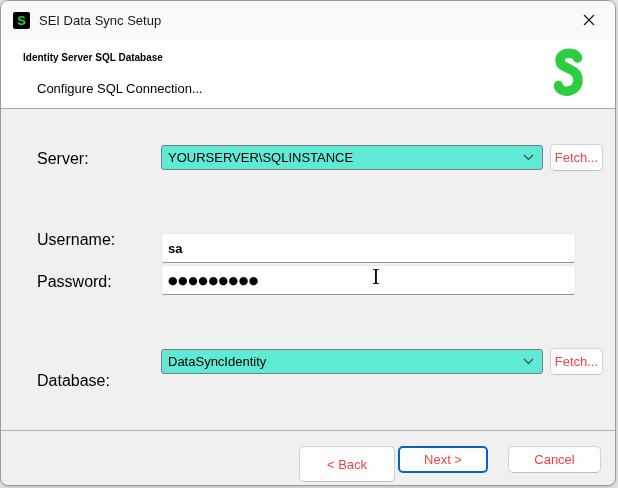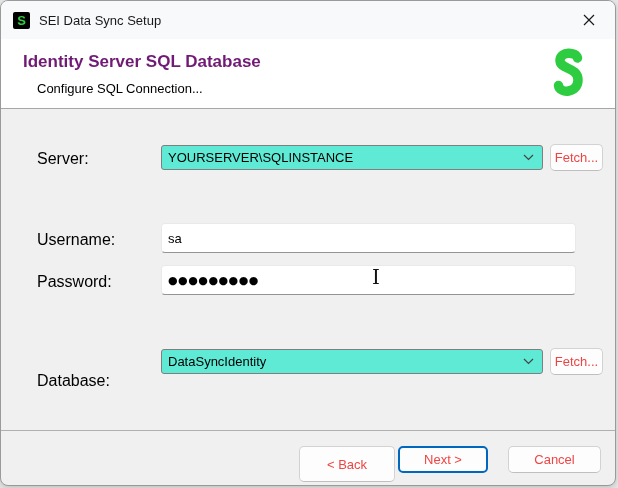--- a/index.html
+++ b/index.html
@@ -19,7 +19,7 @@
   
   .header{position:absolute;left:0;top:38px;width:100%;height:70px;background:#fff;
     border-bottom:1px solid #a6a6a6;box-sizing:border-box;}
-  .header-title{position:absolute;left:22px;top:13px;font-size:17px;font-weight:bold;color:#701a75;}
+  .header-title{position:absolute;left:22px;top:13px;font-size:10px;font-weight:bold;color:#000000;}
   .header-subtitle{position:absolute;left:36px;top:42px;font-size:13px;color:#000;}
   .brand-logo{position:absolute;right:29px;top:8px;}
   

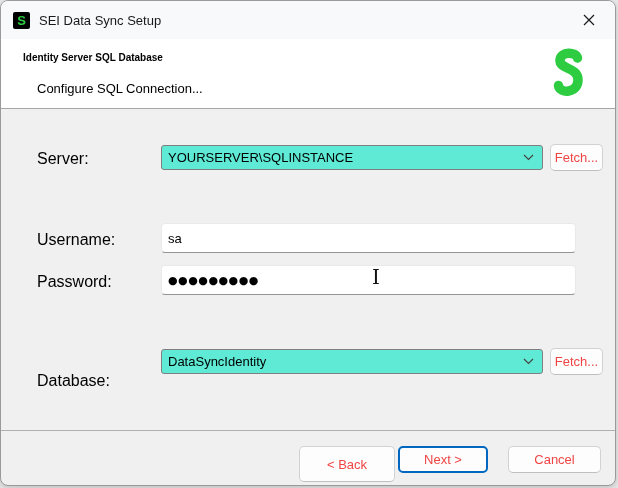--- a/index.html
+++ b/index.html
@@ -81,7 +81,7 @@
   <button class="btn fetch" style="top:143px">Fetch...</button>
 
   <label class="fld-label" style="top:230px">Username:</label>
-  <input class="textbox" style="top: 222px;" type="text" value="sa">
+  <input class="textbox" style="top: 232px; font-weight: bold;" type="text" value="sa">
 
   <label class="fld-label" style="top:272px">Password:</label>
   <input class="textbox pw" style="top: 264px;" type="text" value="●●●●●●●●●">

